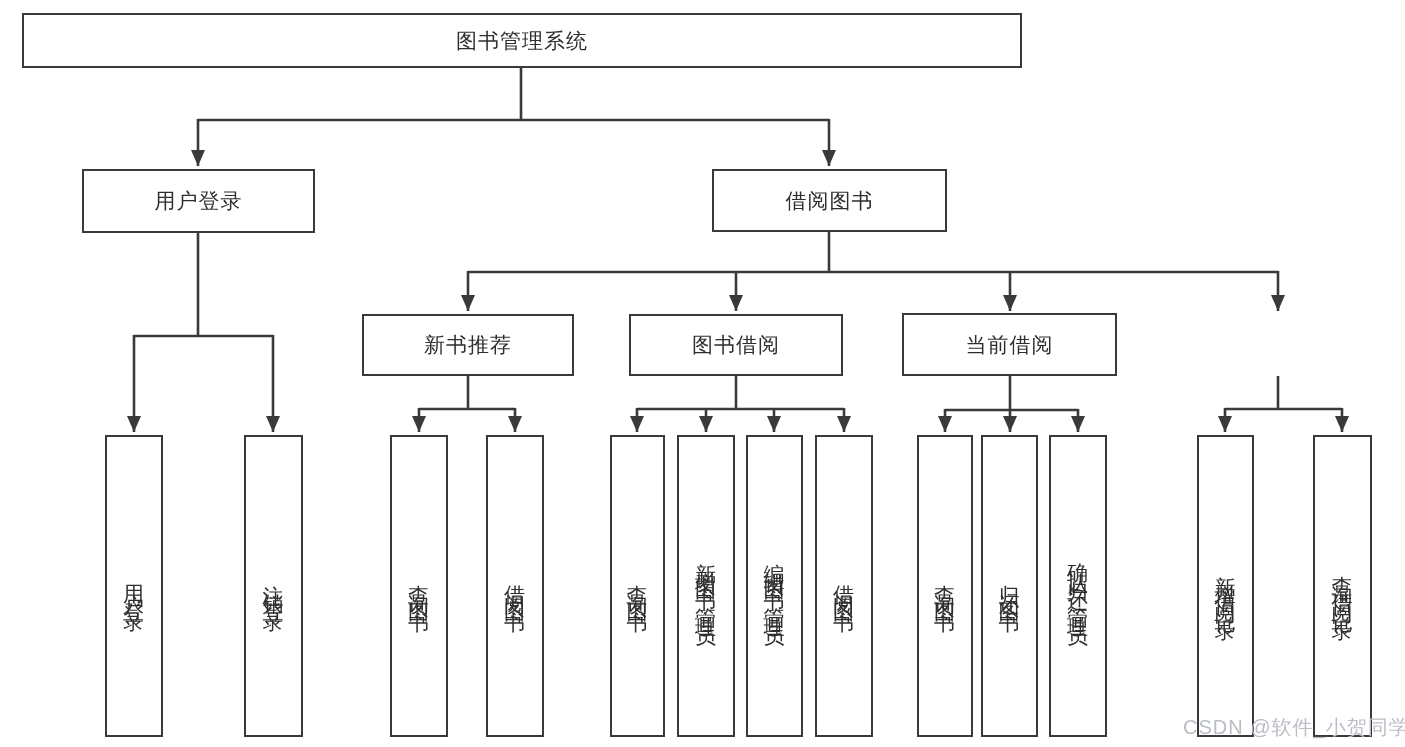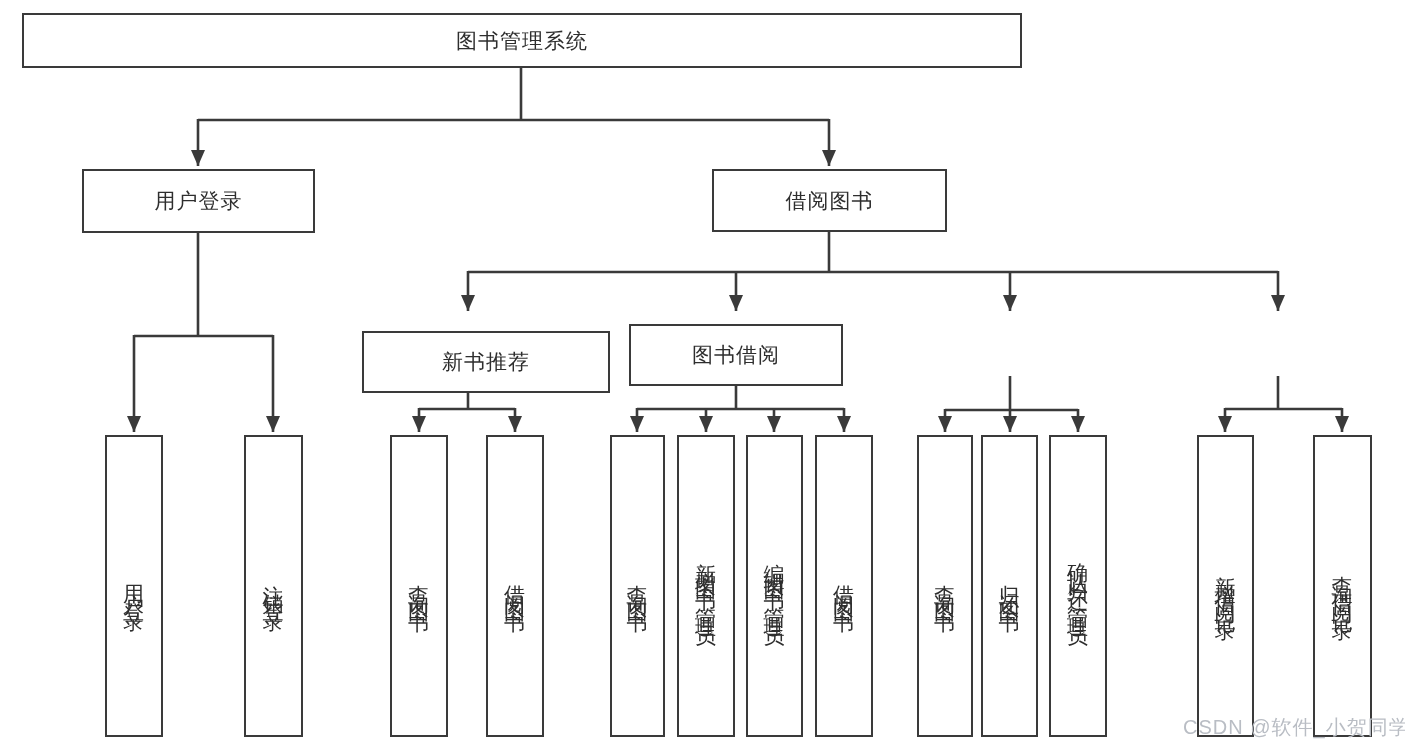--- a/index.html
+++ b/index.html
@@ -128,7 +128,7 @@
   <div class="box h-box" style="left:82px; top:169px; width:233px; height:64px;">用户登录</div>
   <div class="box h-box" style="left:712px; top:169px; width:235px; height:63px;">借阅图书</div>
 
-  <div class="box h-box" style="left:362px; top:314px; width:248px; height:62px;margin-top:17px;">新书推荐</div>
+  <div class="box h-box" style="left:362px; top:314px; width:212px; height:62px;">新书推荐</div>
   <div class="box h-box" style="left:629px; top:314px; width:214px; height:62px;margin-top:10px;">图书借阅</div>
 
   <div class="box v-box" style="left:105px; top:435px; width:58px; height:302px;">用户登录</div>

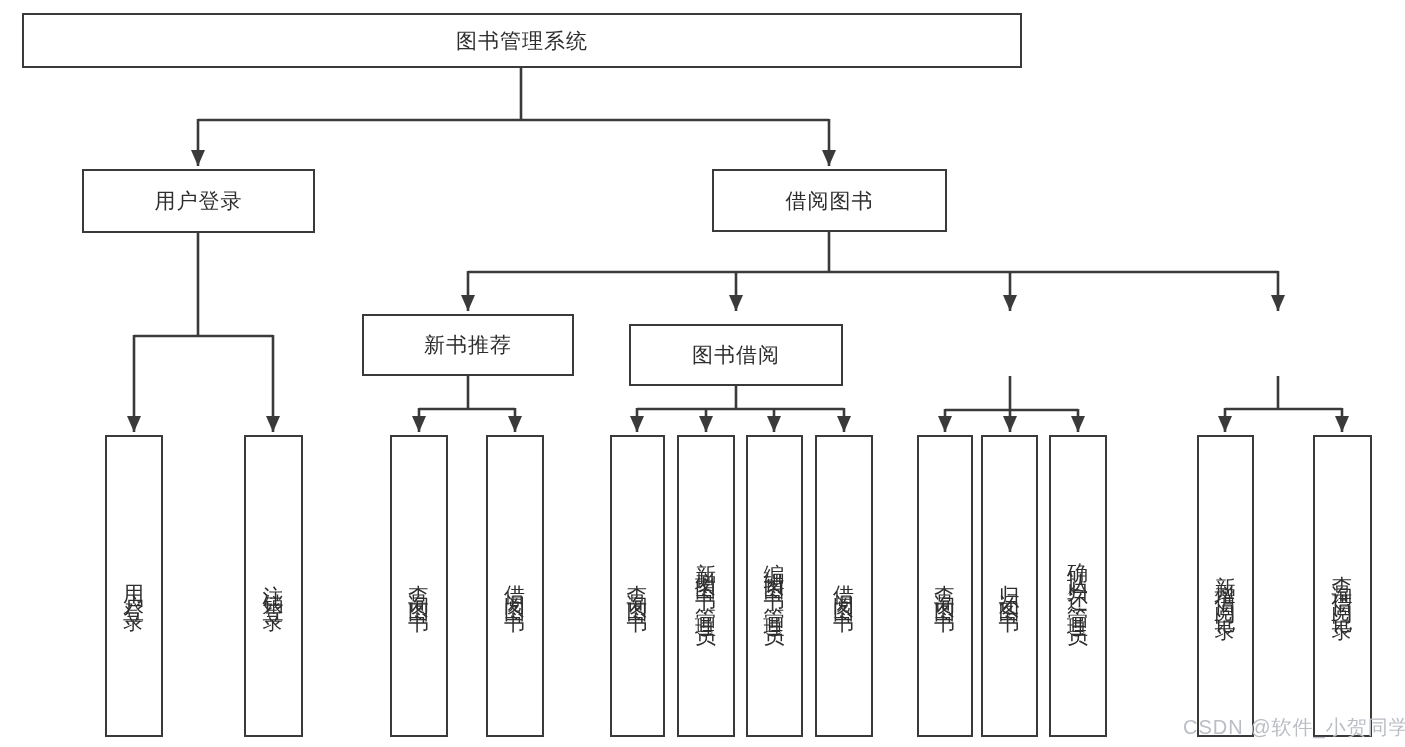--- a/index.html
+++ b/index.html
@@ -129,7 +129,7 @@
   <div class="box h-box" style="left:712px; top:169px; width:235px; height:63px;">借阅图书</div>
 
   <div class="box h-box" style="left:362px; top:314px; width:212px; height:62px;">新书推荐</div>
-  <div class="box h-box" style="left:629px; top:314px; width:214px; height:62px;margin-top:10px;">图书借阅</div>
+  <div class="box h-box" style="left:629px; top:314px; width:214px; height:62px;">图书借阅</div>
 
   <div class="box v-box" style="left:105px; top:435px; width:58px; height:302px;">用户登录</div>
   <div class="box v-box" style="left:244px; top:435px; width:59px; height:302px;">注销登录</div>

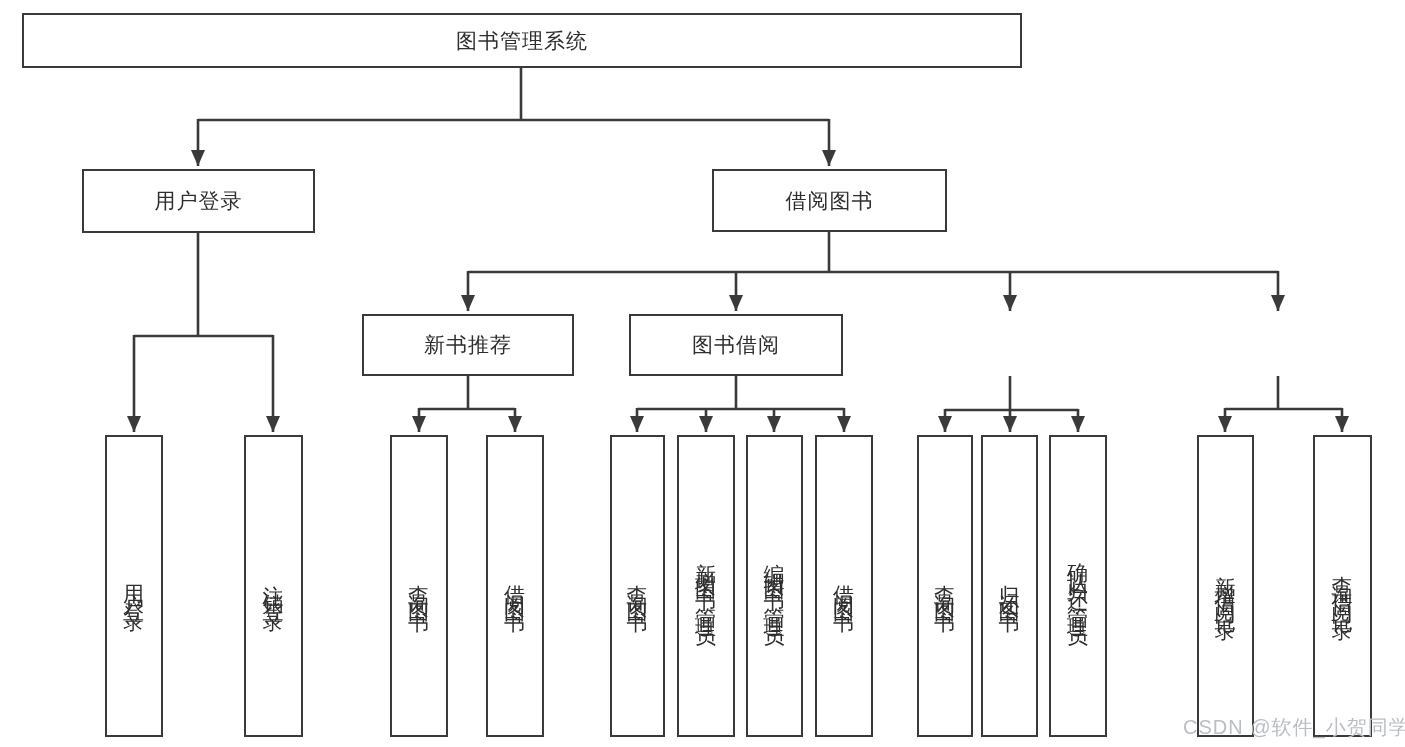--- a/index.html
+++ b/index.html
@@ -130,6 +130,7 @@
 
   <div class="box h-box" style="left:362px; top:314px; width:212px; height:62px;">新书推荐</div>
   <div class="box h-box" style="left:629px; top:314px; width:214px; height:62px;">图书借阅</div>
+  <div class="box h-box" style="left:902px; top:313px; width:215px; height:63px;">当前借阅</div>
 
   <div class="box v-box" style="left:105px; top:435px; width:58px; height:302px;">用户登录</div>
   <div class="box v-box" style="left:244px; top:435px; width:59px; height:302px;">注销登录</div>

